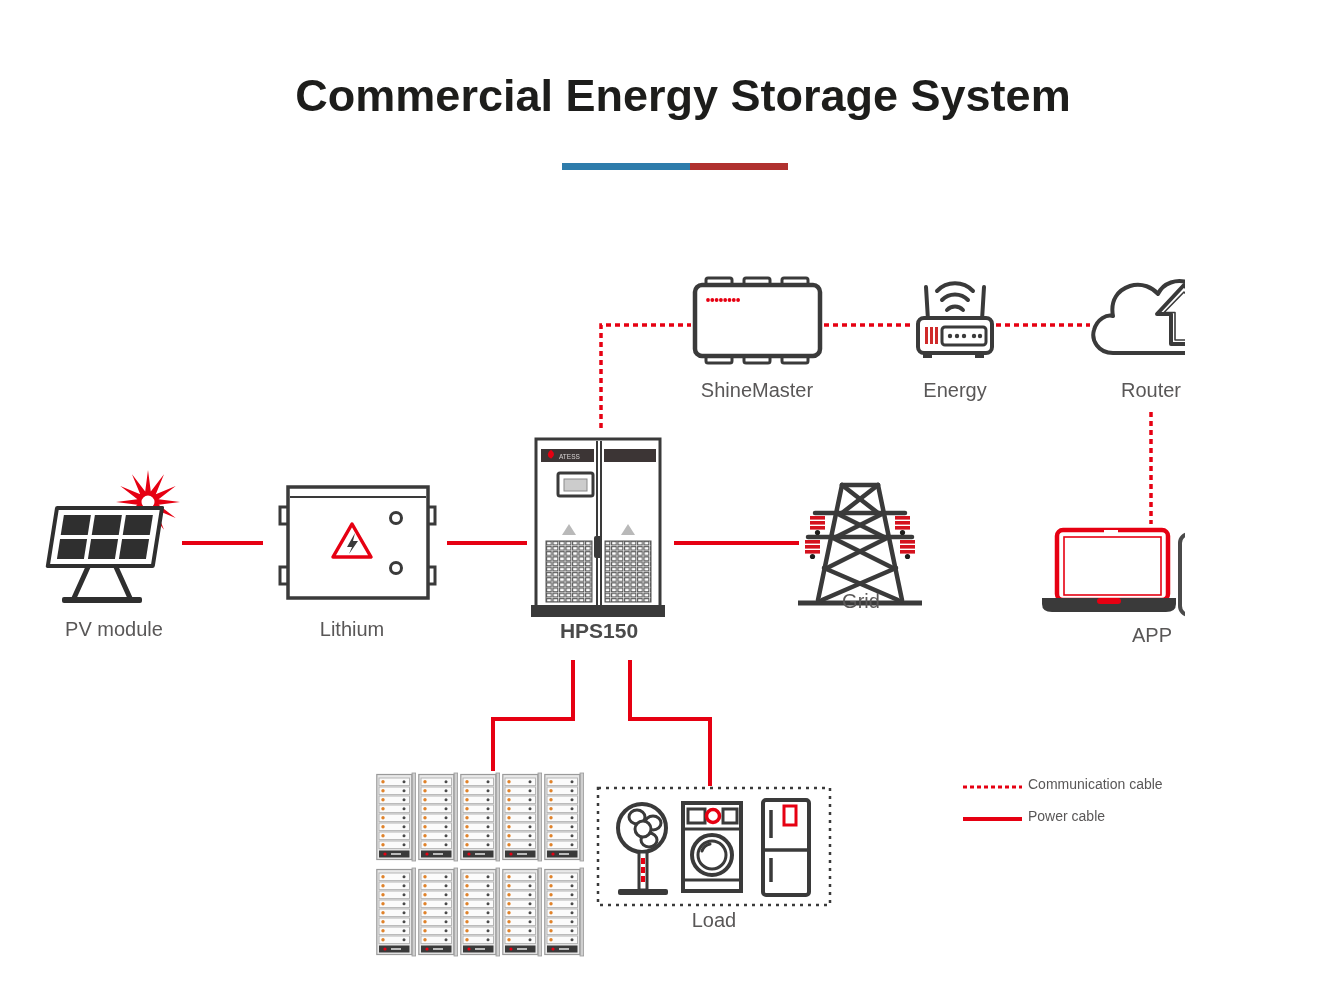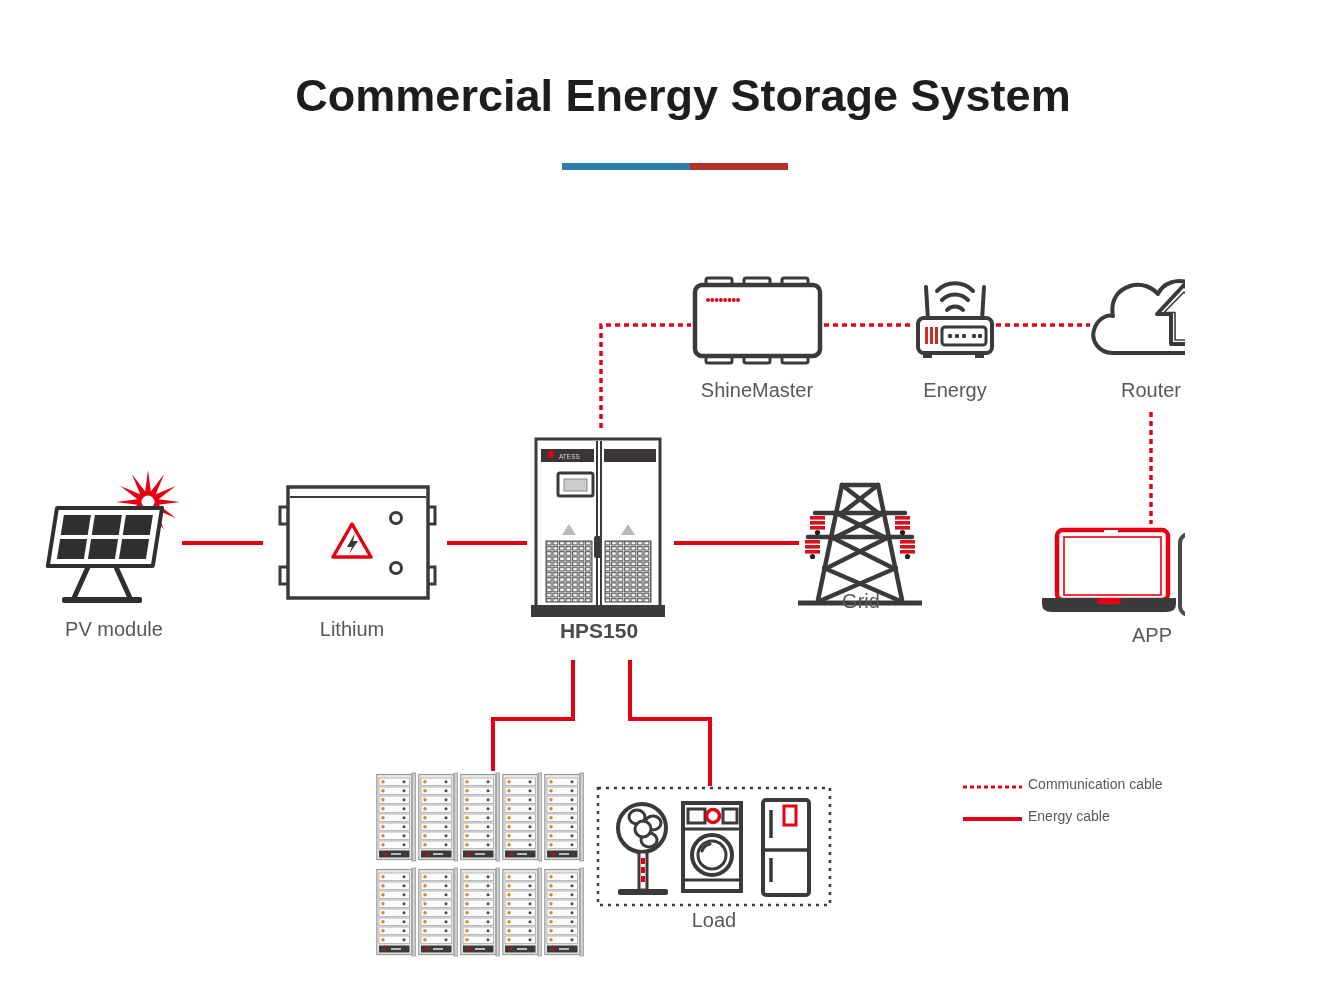--- a/index.html
+++ b/index.html
@@ -345,7 +345,7 @@
     <span>Communication cable</span>
   </div>
   <div class="legend-item" style="left:1028px;top:808px">
-    <span>Energy cable</span>
+    <span>Power cable</span>
   </div>
 
 </div>

